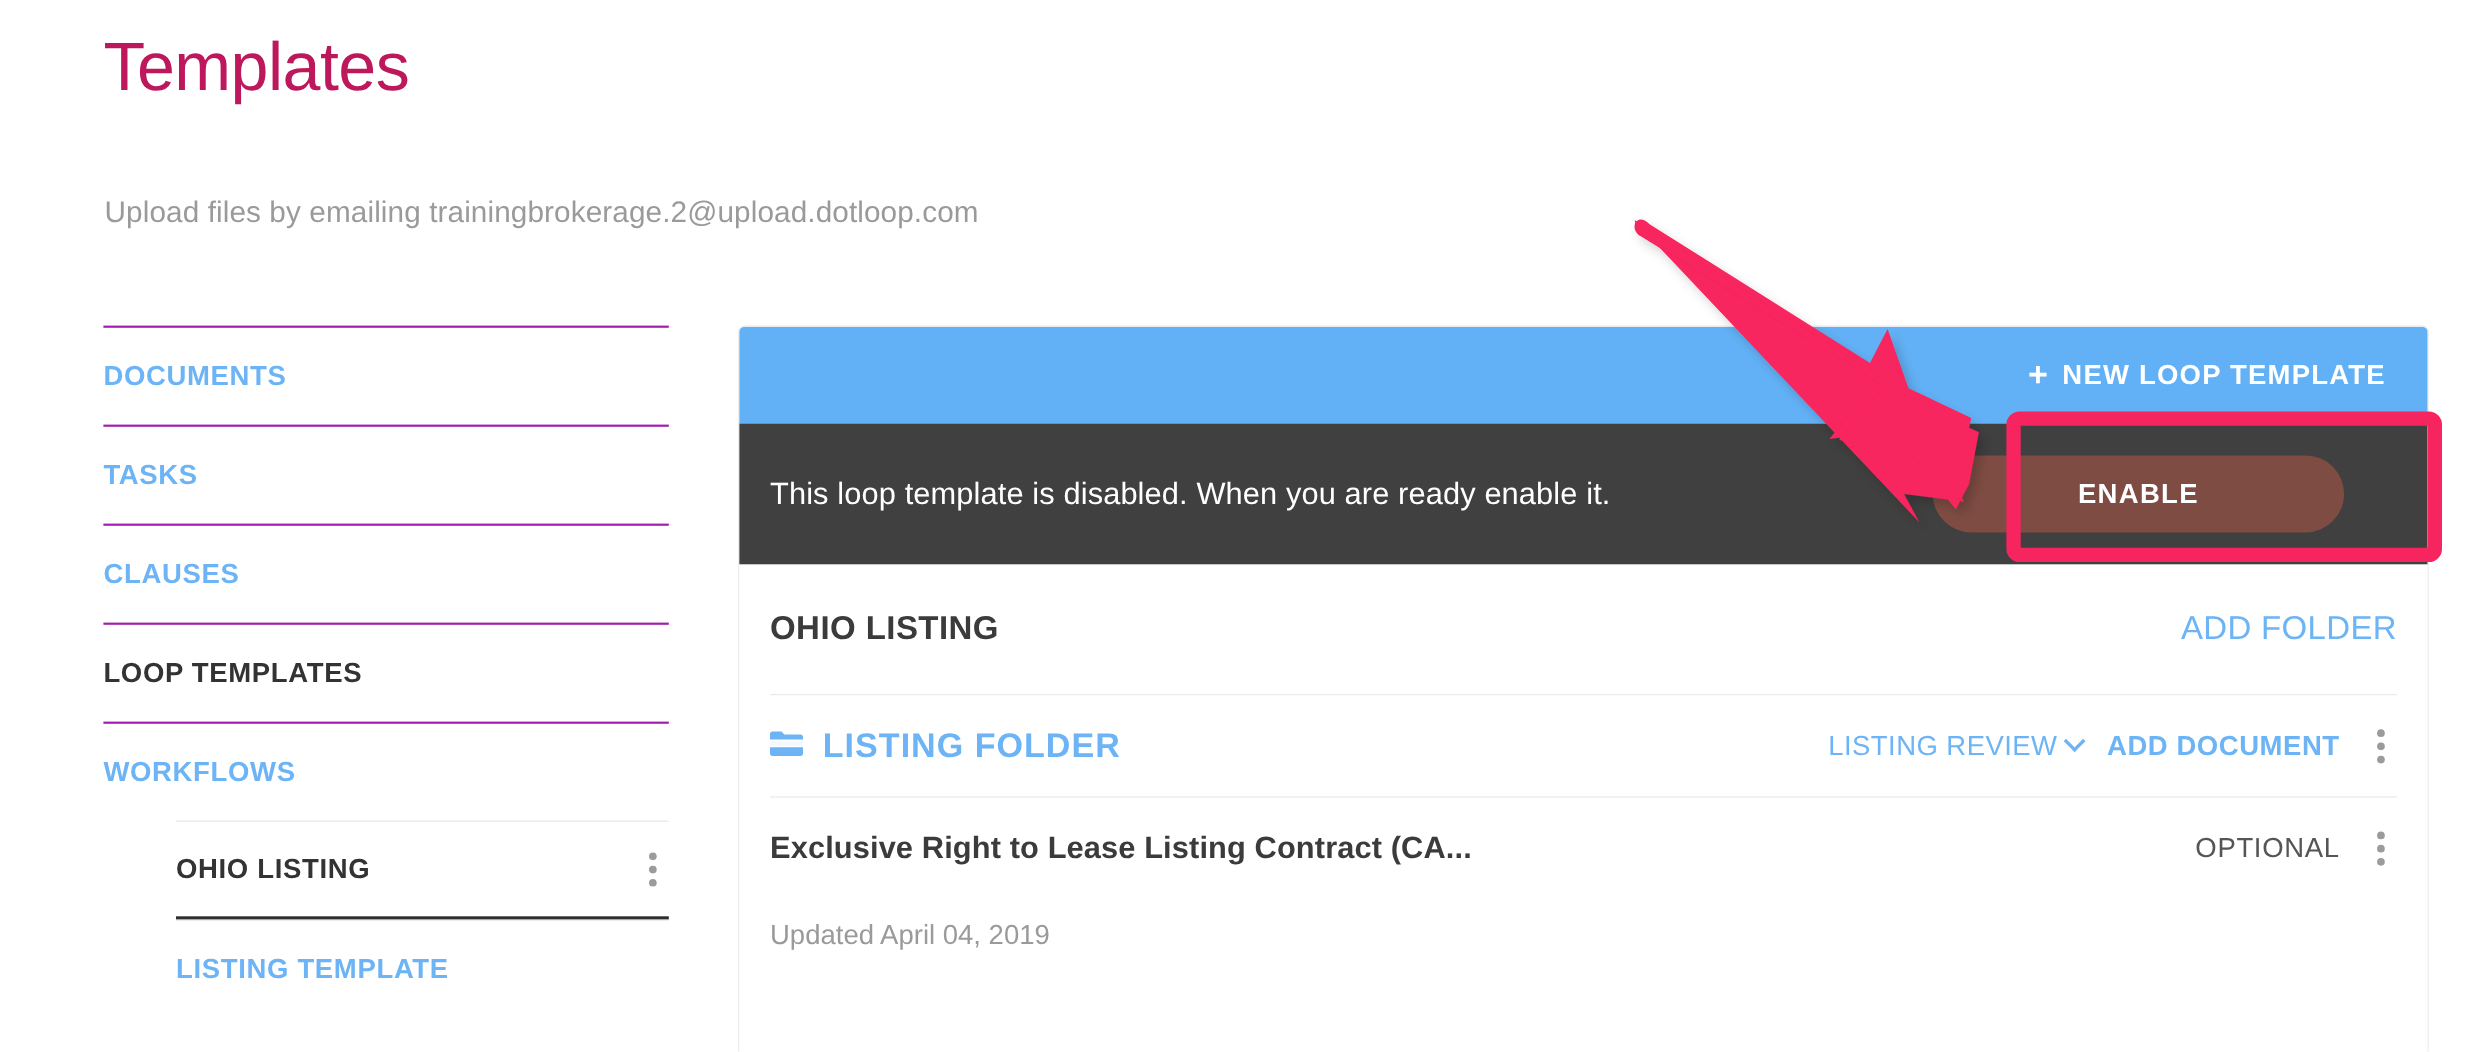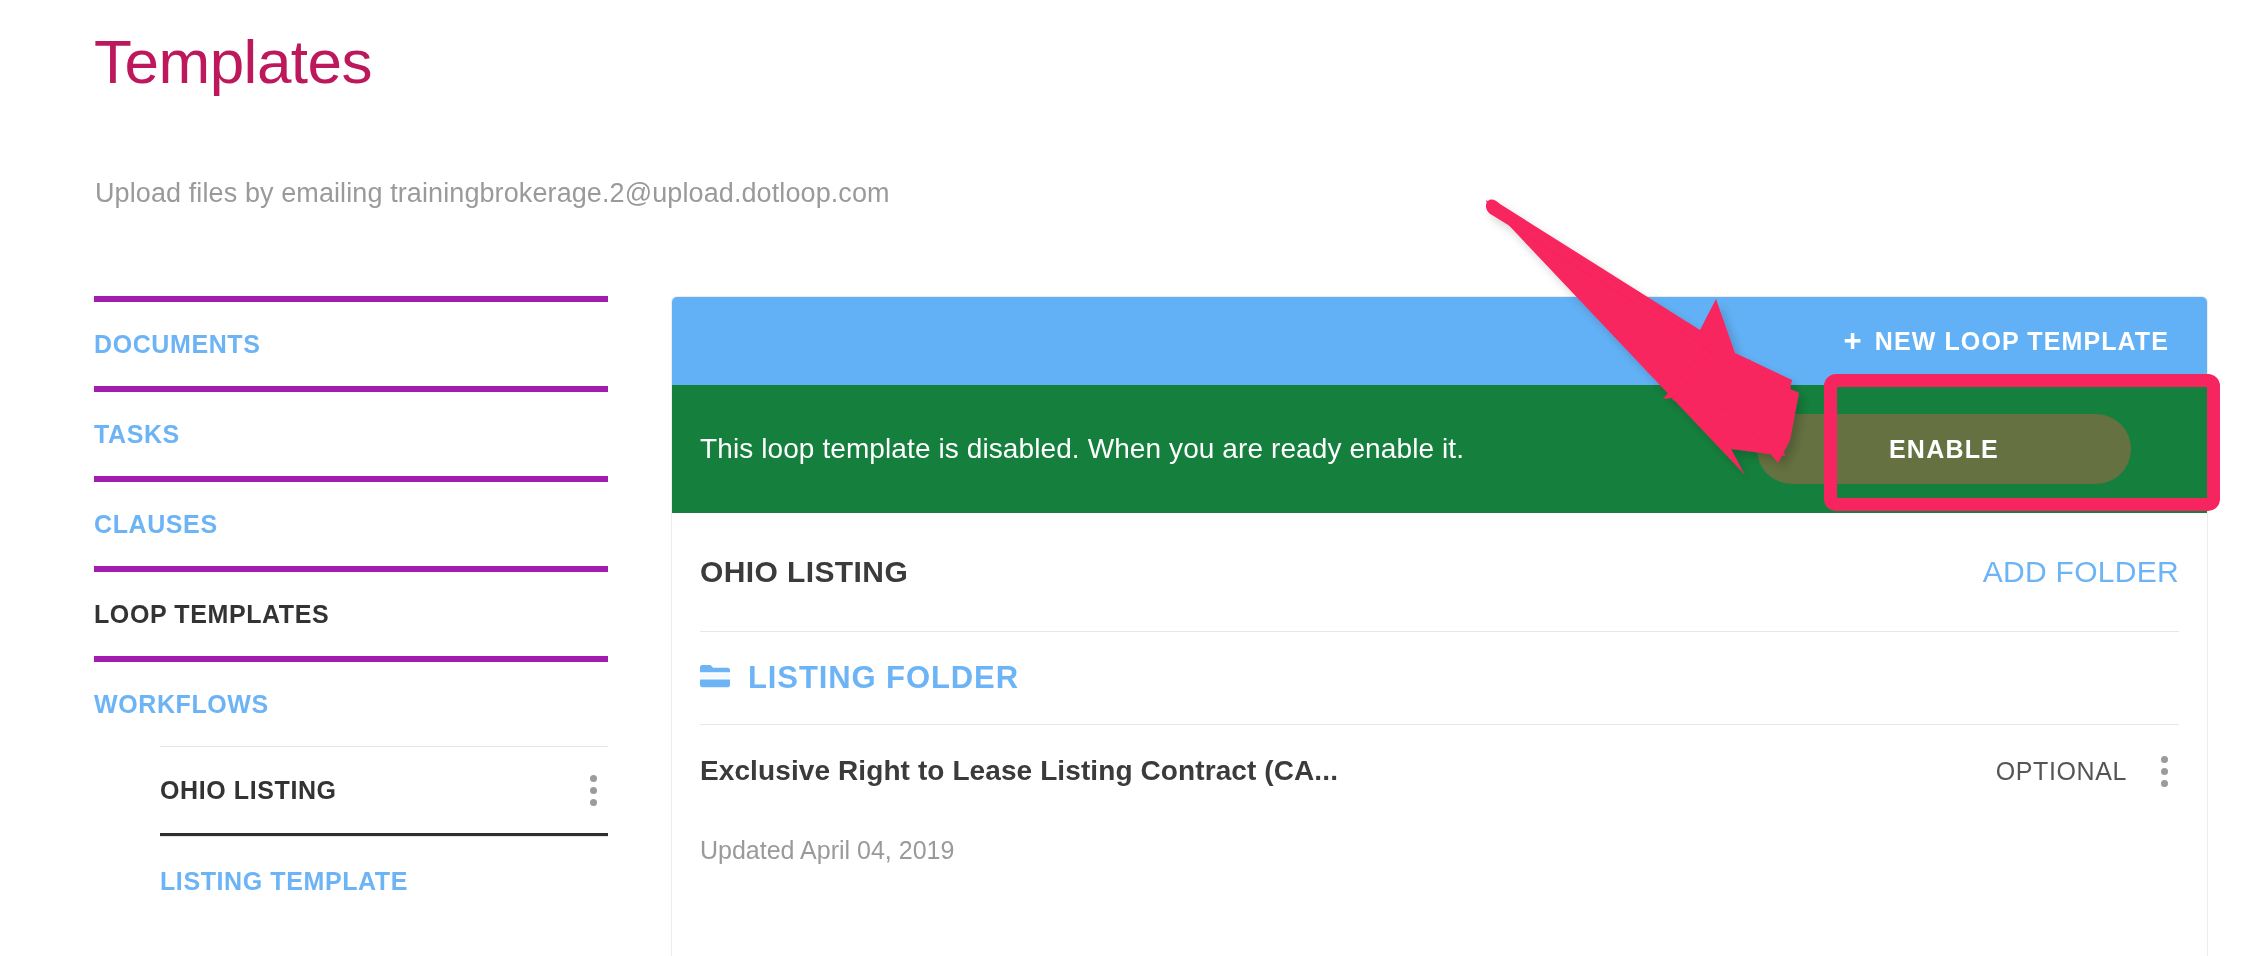--- a/index.html
+++ b/index.html
@@ -52,7 +52,7 @@
   .nav-item {
     position: relative;
     height: 90px;
-    border-top: 6px solid #a21caf;
+    border-top: 2px solid #a21caf;
     display: flex;
     align-items: center;
   }

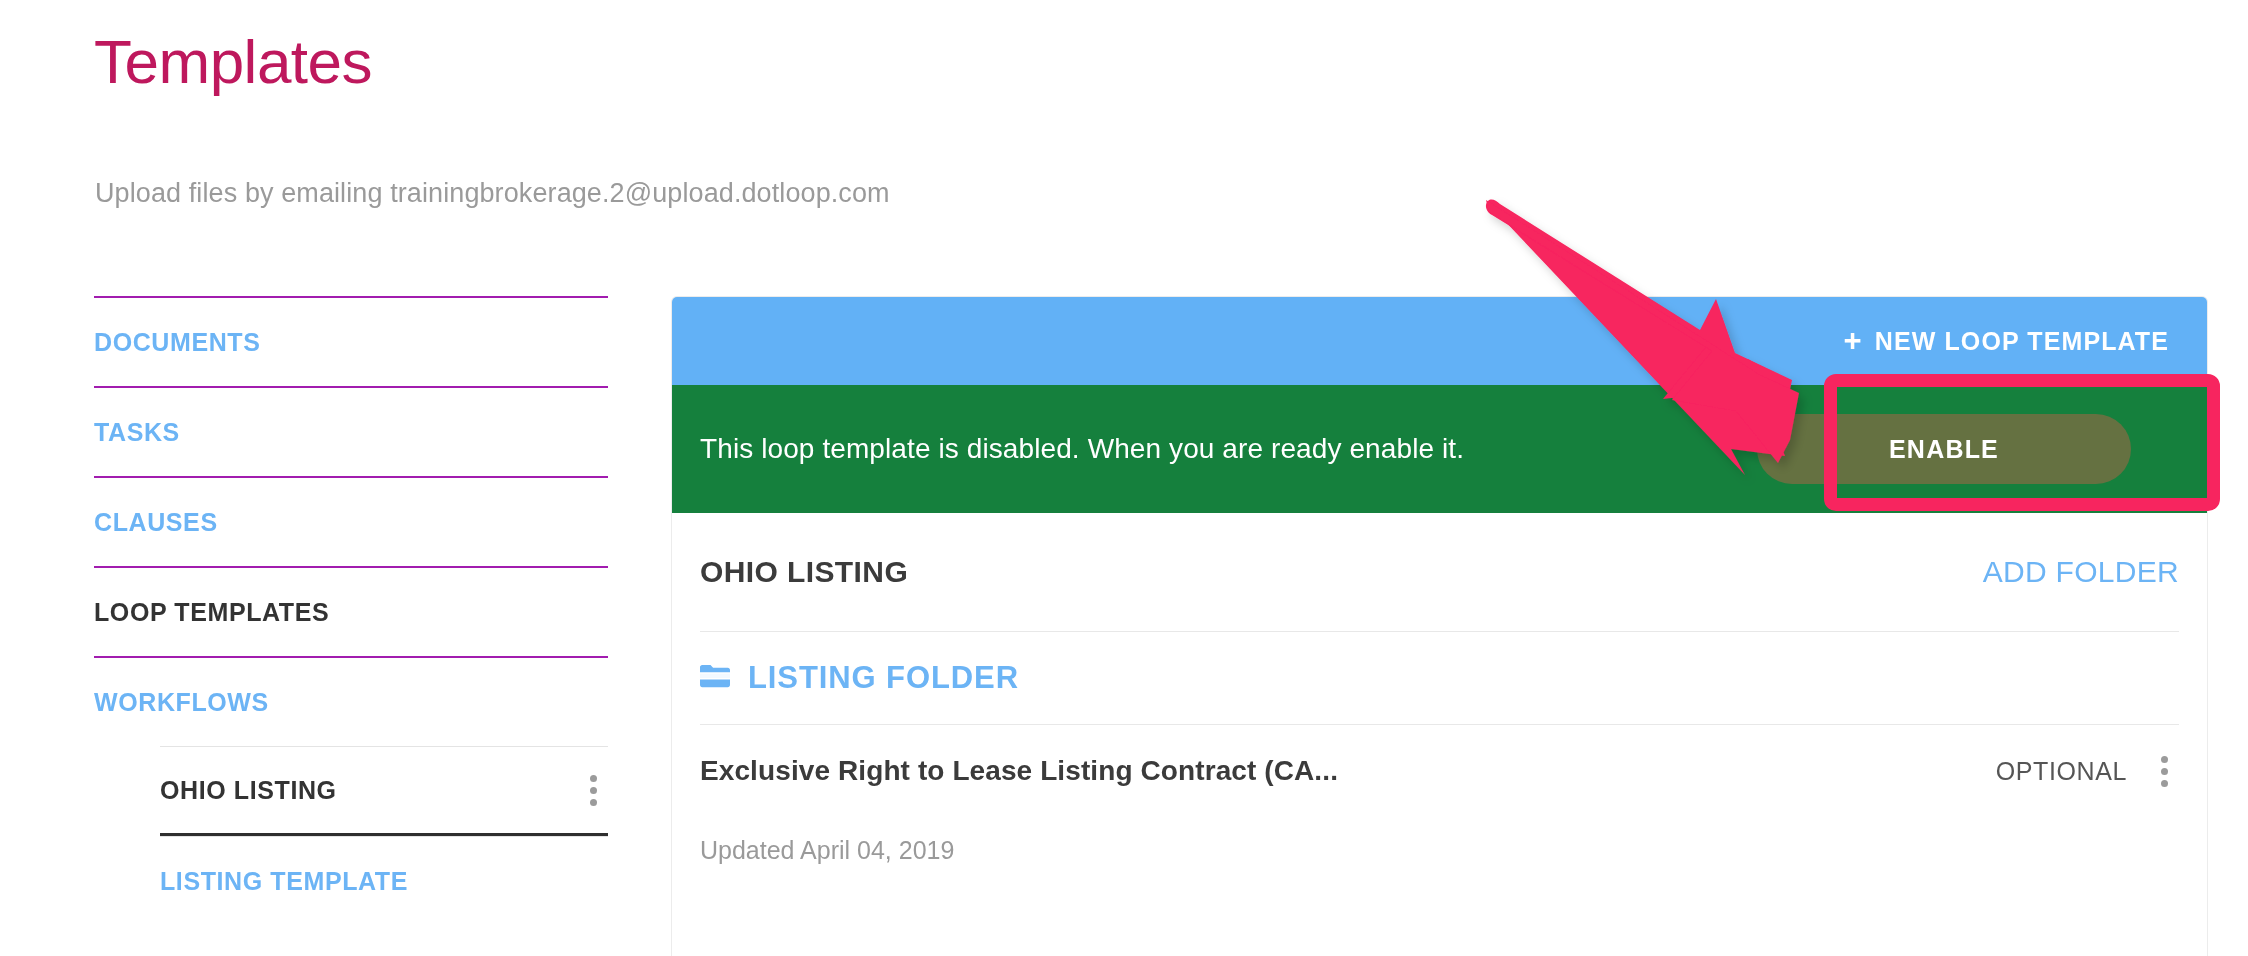--- a/index.html
+++ b/index.html
@@ -144,7 +144,7 @@
   .disabled-banner {
     position: relative;
     height: 128px;
-    background: #15803d;
+    background: #404040;
     display: flex;
     align-items: center;
     padding-left: 28px;

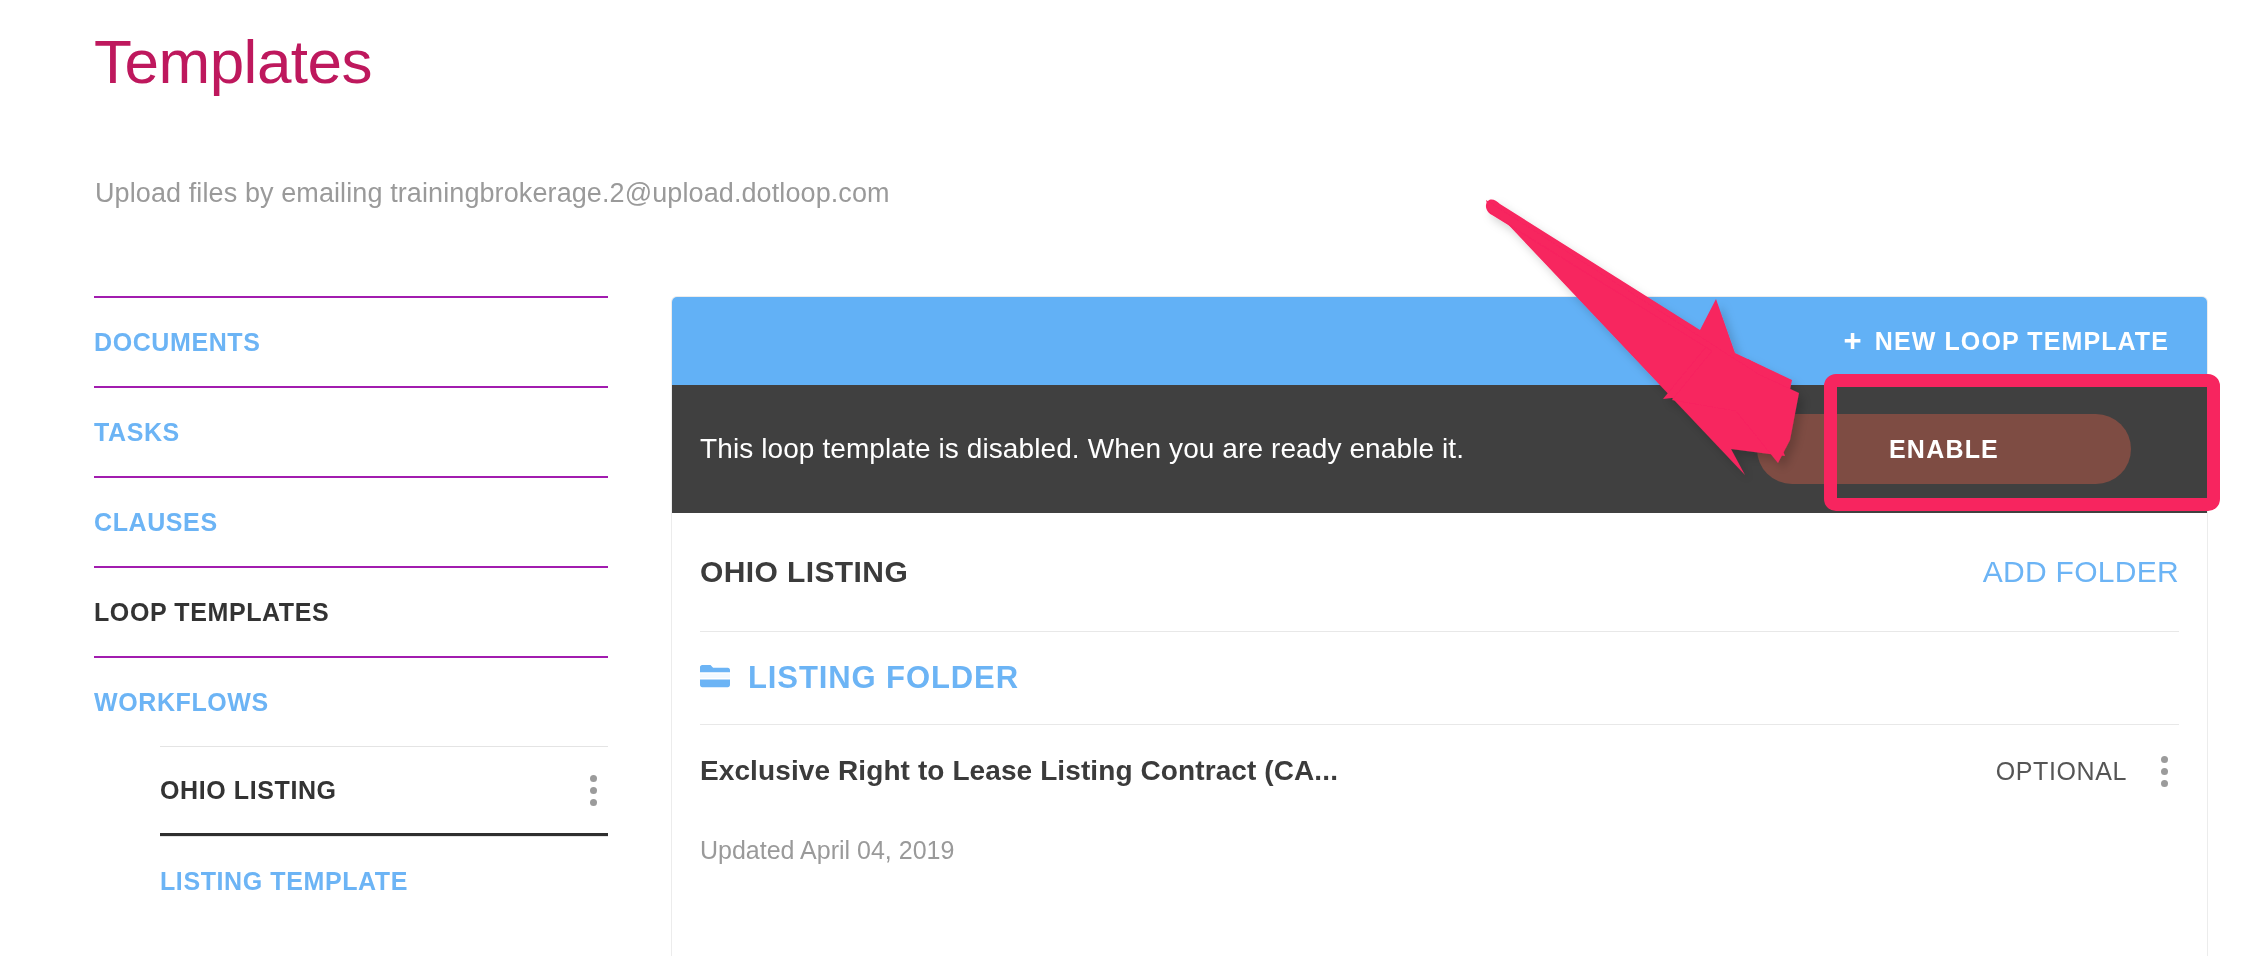--- a/index.html
+++ b/index.html
@@ -390,6 +390,18 @@
             </svg>
           </span>
           <span class="folder-name">LISTING FOLDER</span>
+        </div>
+        <div class="folder-right">
+          <span class="listing-review">
+            <span>LISTING REVIEW</span>
+            <span class="chev"></span>
+          </span>
+          <span class="add-document">ADD DOCUMENT</span>
+          <span class="kebab">
+              <i></i>
+              <i></i>
+              <i></i>
+            </span>
         </div>
       </div>
 

